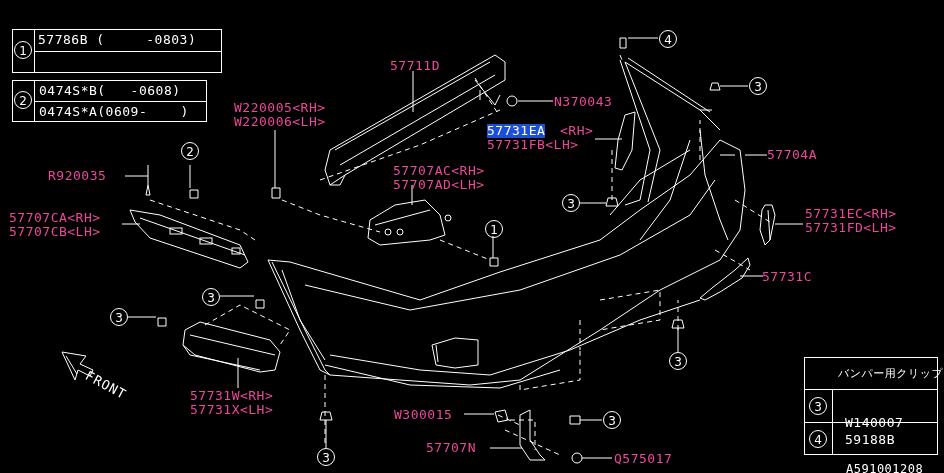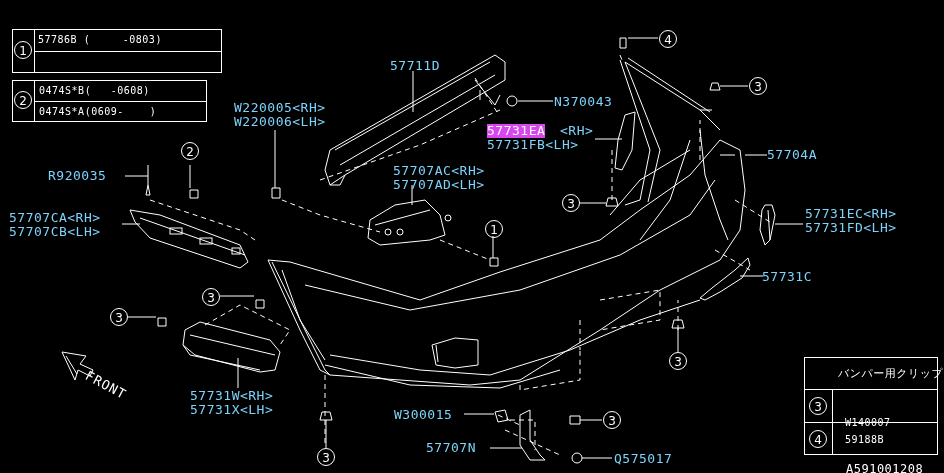--- a/index.html
+++ b/index.html
@@ -13,7 +13,7 @@
     font-size:12px;line-height:18px;text-align:center;color:#fff;box-sizing:border-box;
     font-family:"DejaVu Sans","Liberation Sans",sans-serif;cursor:pointer;}
   .box{position:absolute;border:1px solid #fff;box-sizing:border-box;}
-  .brow{position:absolute;font-size:10px;line-height:14px;white-space:pre;letter-spacing:0.5px;
+  .brow{position:absolute;font-size:13px;line-height:14px;white-space:pre;letter-spacing:0.5px;
     font-family:"DejaVu Sans Mono","Liberation Mono",monospace;}
   .vline{position:absolute;width:1px;background:#fff;}
   .hline{position:absolute;height:1px;background:#fff;}

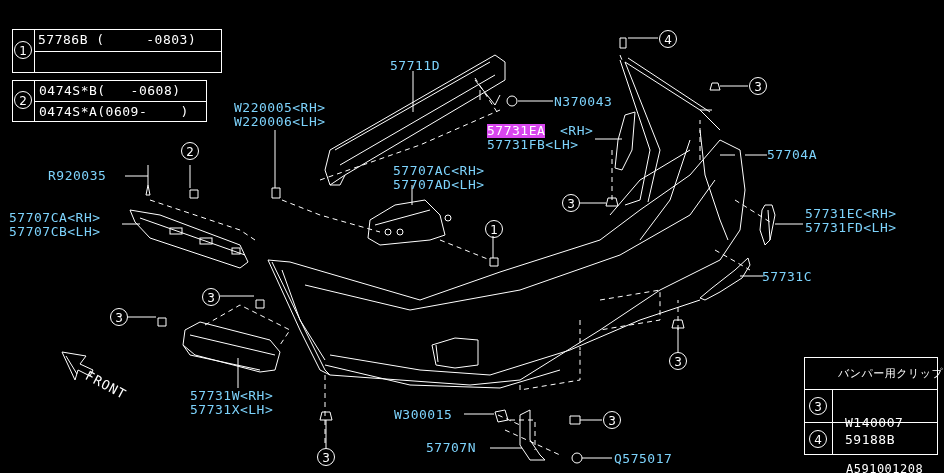--- a/index.html
+++ b/index.html
@@ -6,7 +6,7 @@
   #canvas{position:relative;width:944px;height:473px;background:#000;overflow:hidden;
     font-family:"DejaVu Sans Mono","Liberation Mono",monospace;color:#fff;}
   svg.art{position:absolute;left:0;top:0;width:944px;height:473px;}
-  .lbl{position:absolute;font-size:13px;line-height:14px;white-space:pre;letter-spacing:0.5px;color:#7dd3fc;
+  .lbl{position:absolute;font-size:13px;line-height:14px;white-space:pre;letter-spacing:0.5px;color:#ec4899;
     font-family:"DejaVu Sans Mono","Liberation Mono",monospace;cursor:pointer;}
   .lbl.hl{background:#d946ef;color:#fff;}
   .circ{position:absolute;width:18px;height:18px;border:1.2px solid #fff;border-radius:50%;

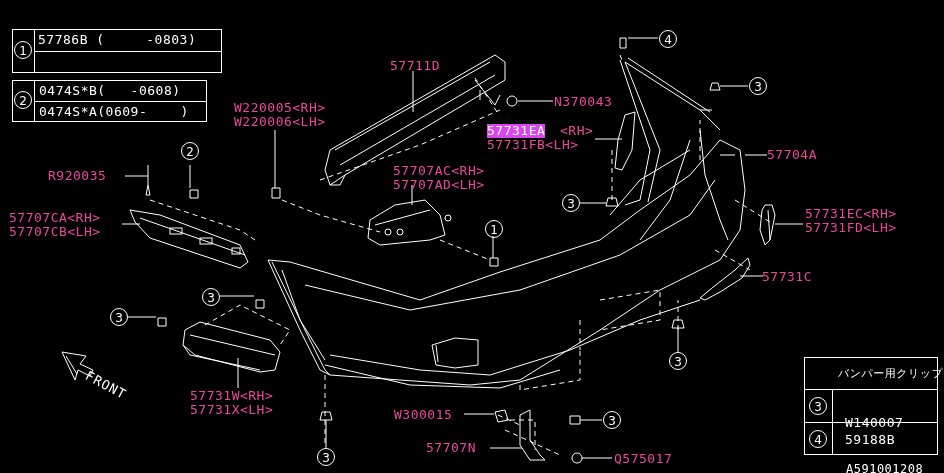--- a/index.html
+++ b/index.html
@@ -8,7 +8,7 @@
   svg.art{position:absolute;left:0;top:0;width:944px;height:473px;}
   .lbl{position:absolute;font-size:13px;line-height:14px;white-space:pre;letter-spacing:0.5px;color:#ec4899;
     font-family:"DejaVu Sans Mono","Liberation Mono",monospace;cursor:pointer;}
-  .lbl.hl{background:#d946ef;color:#fff;}
+  .lbl.hl{background:#1d4ed8;color:#fff;}
   .circ{position:absolute;width:18px;height:18px;border:1.2px solid #fff;border-radius:50%;
     font-size:12px;line-height:18px;text-align:center;color:#fff;box-sizing:border-box;
     font-family:"DejaVu Sans","Liberation Sans",sans-serif;cursor:pointer;}

